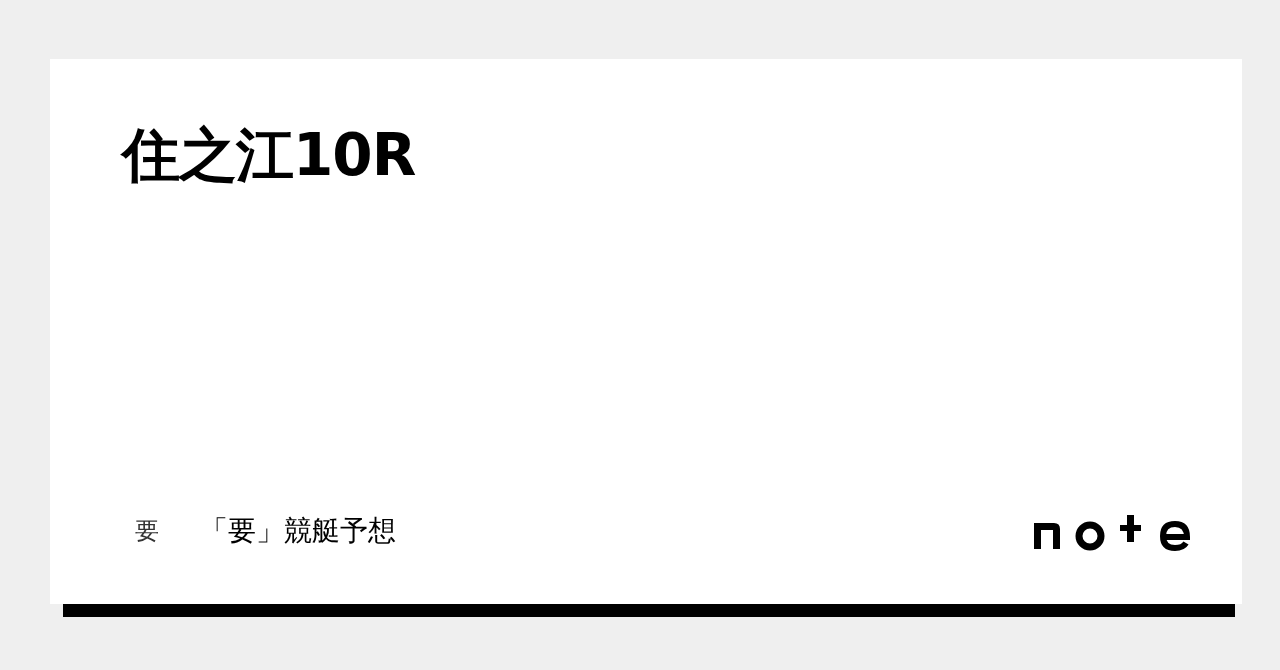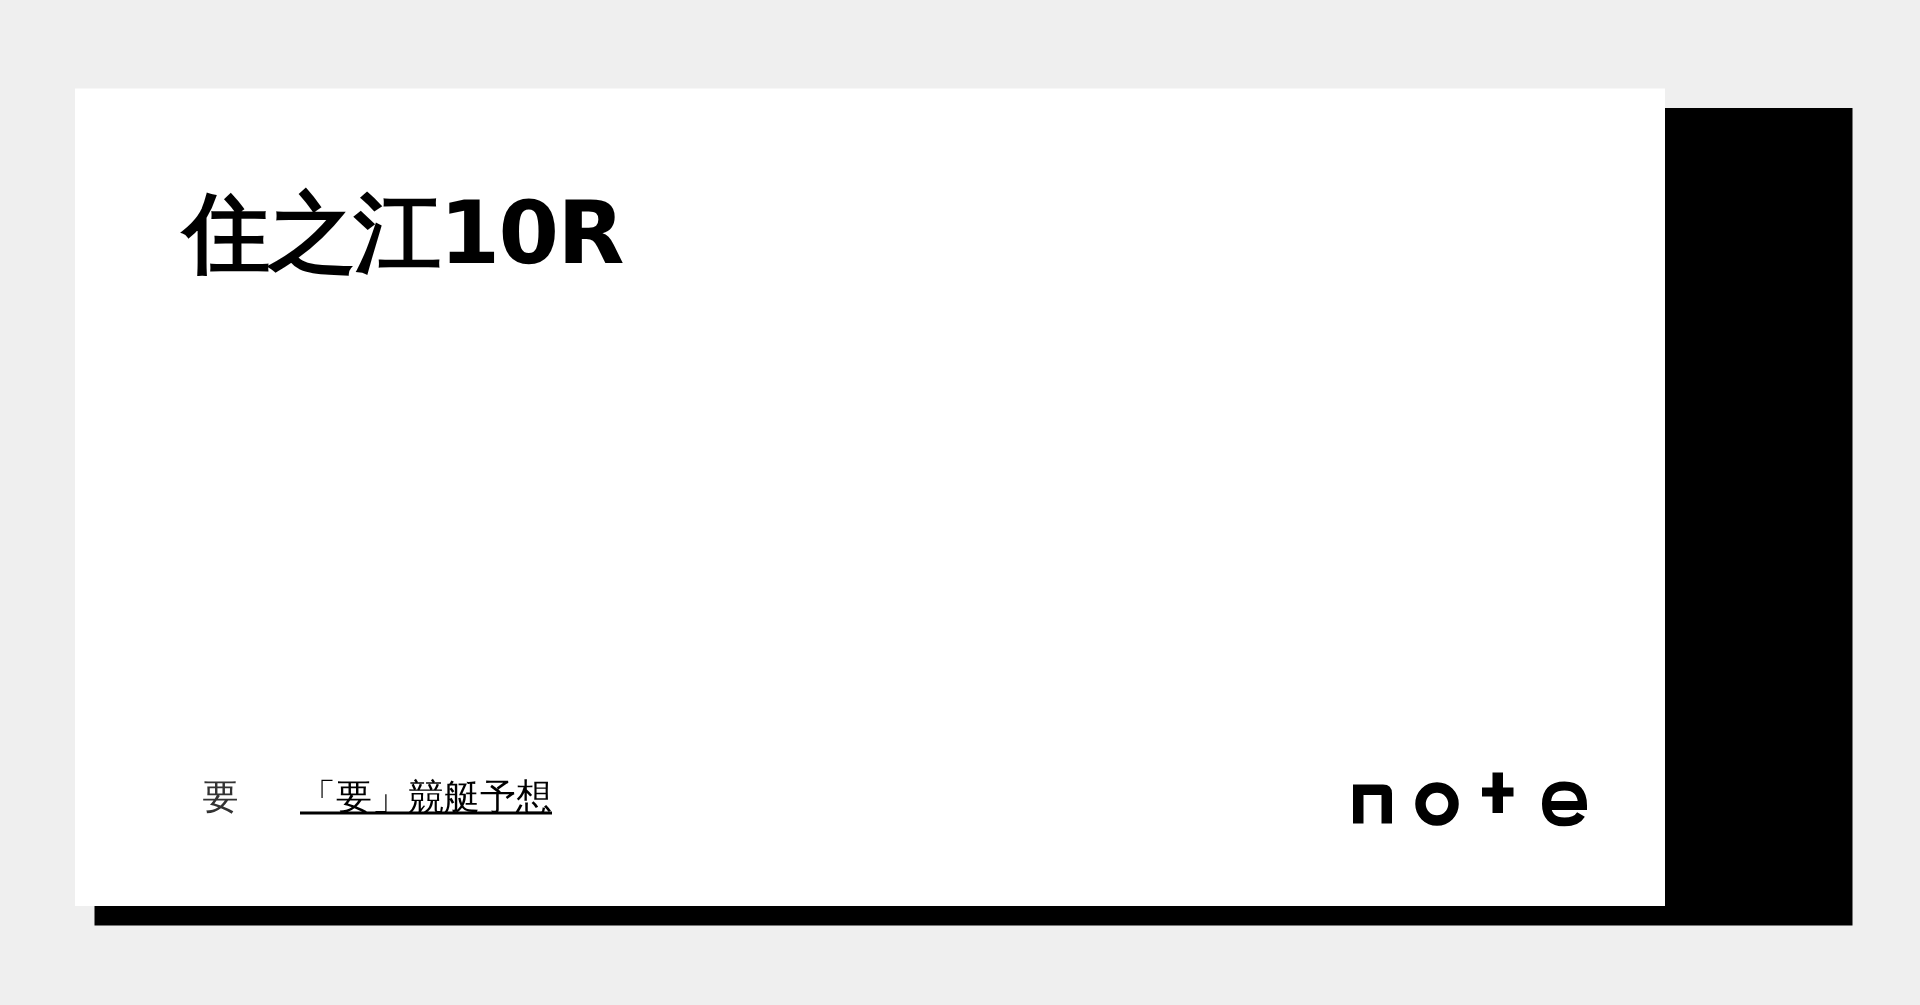--- a/index.html
+++ b/index.html
@@ -19,7 +19,7 @@
   .card {
     position: absolute;
     left: 50px; top: 59px;
-    width: 1060px; height: 545px;
+    width: 1192px; height: 545px;
     background: #fff;
   }
   .title {

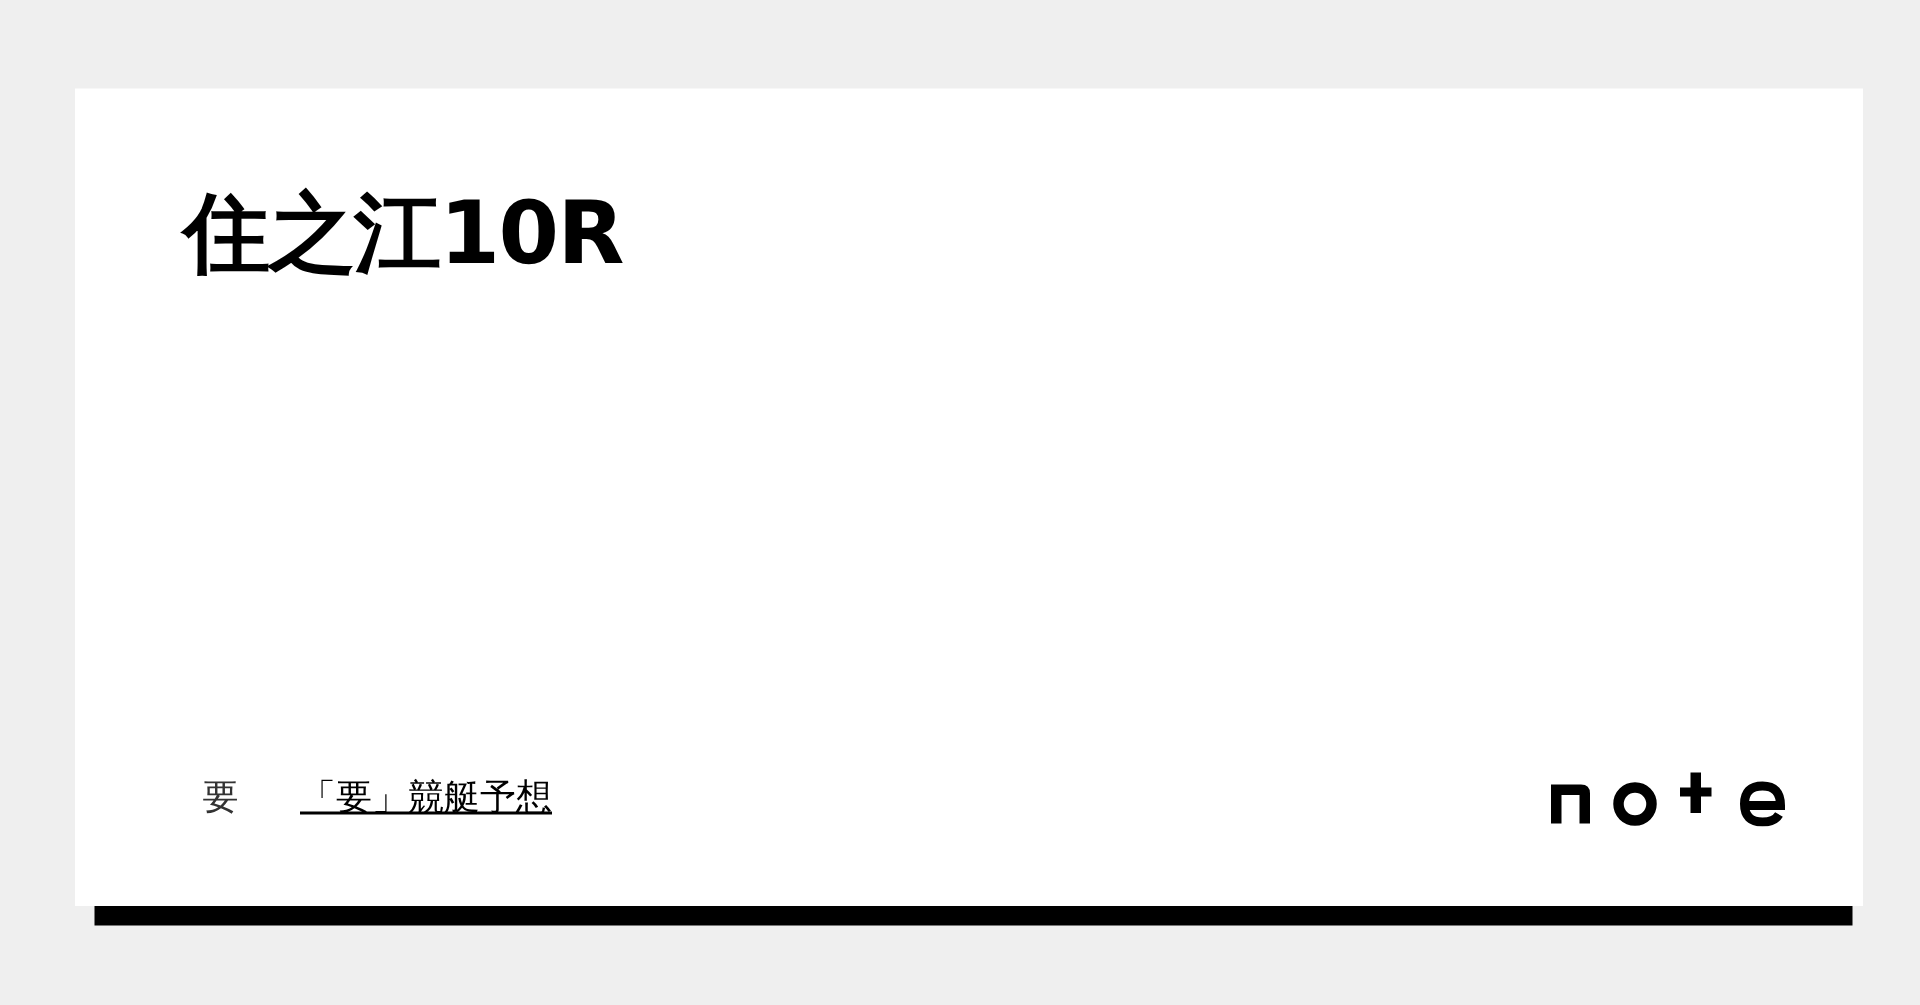--- a/index.html
+++ b/index.html
@@ -46,7 +46,7 @@
   }
   .author-name {
     margin-left: 28px;
-    font-size: 24px; color: #000; text-decoration: underline;
+    font-size: 28px; color: #000;
   }
   .logo {
     position: absolute;

